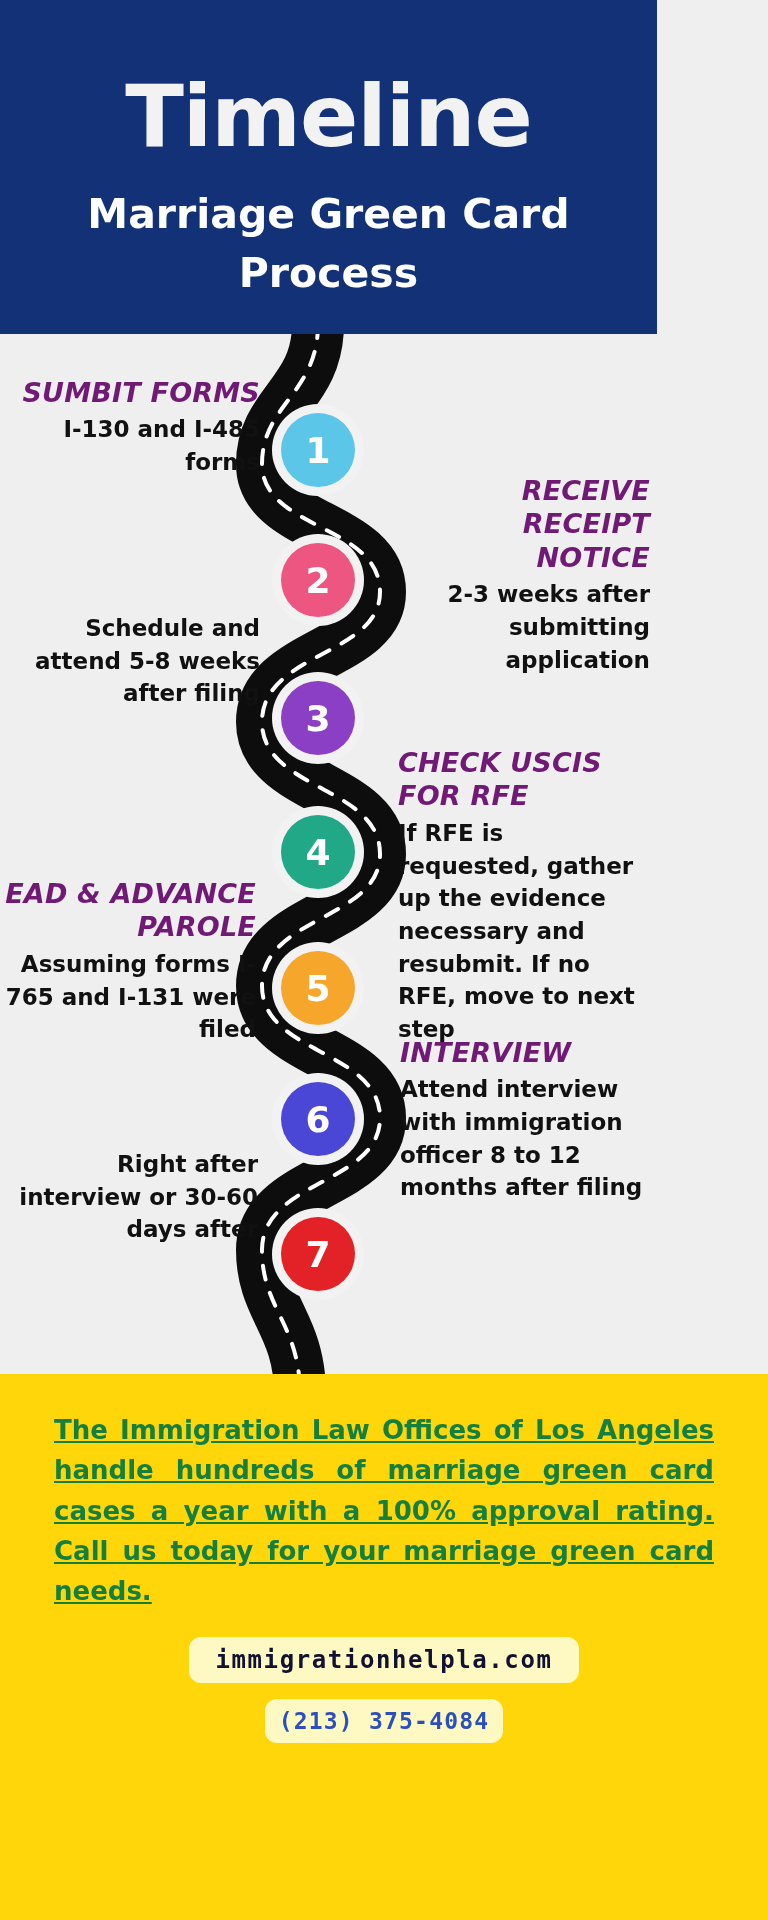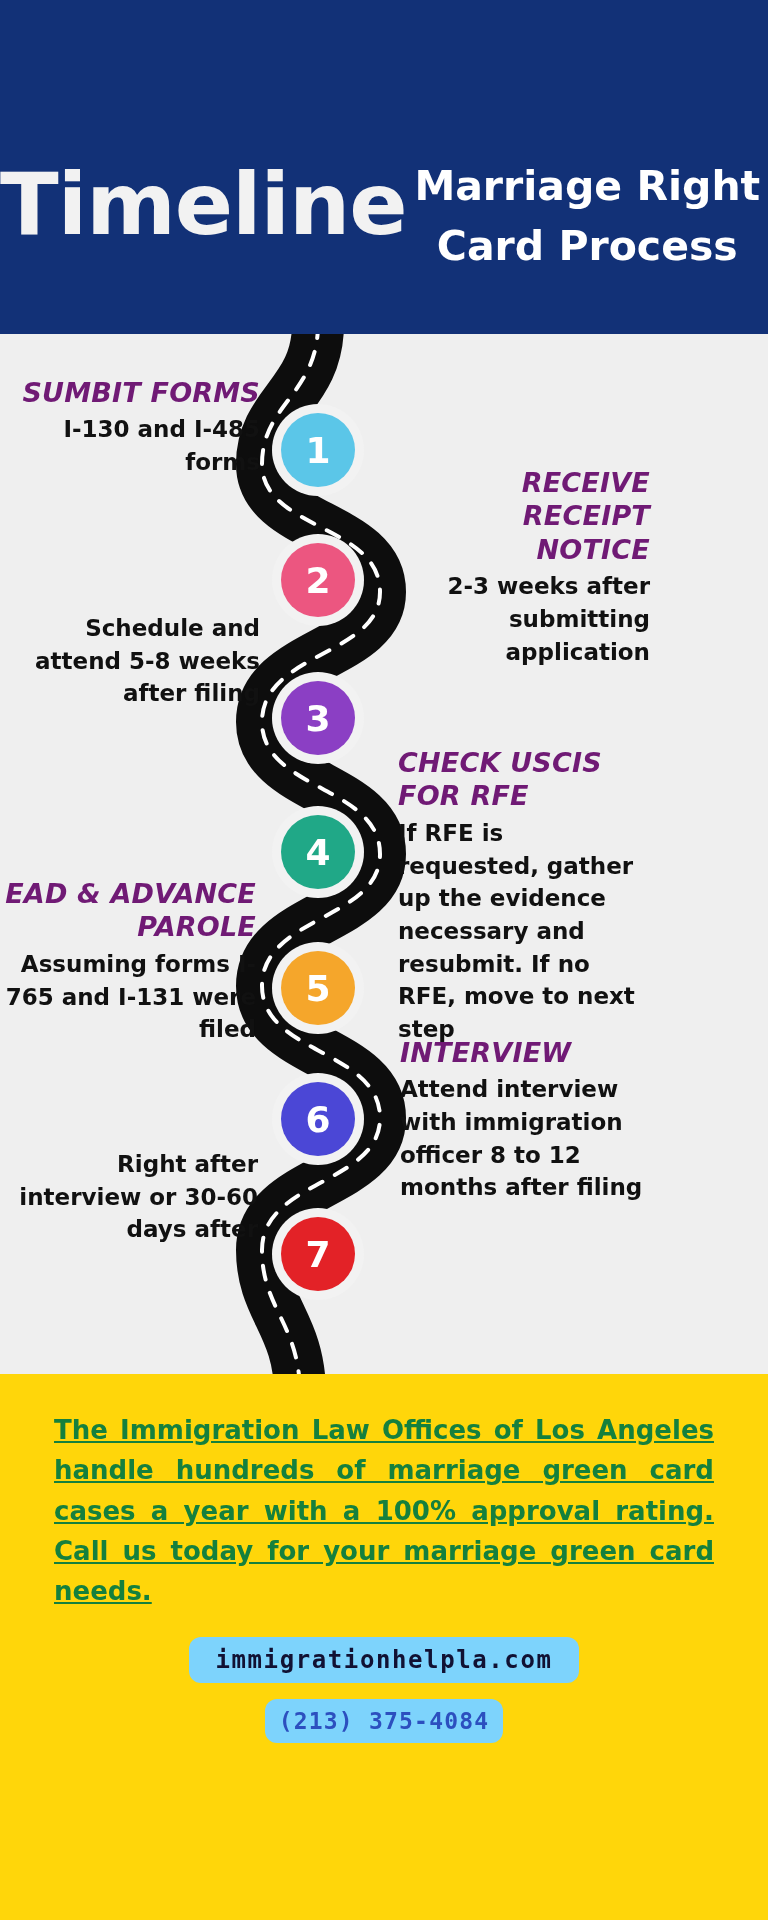--- a/index.html
+++ b/index.html
@@ -13,9 +13,9 @@
 
   
   .header {
-    position:absolute; left:0; top:0; width:768px; height:334px;
+    position:absolute; left:0; top:0; width:657px; height:334px;
     background:#123177;
-    display:flex; flex-direction:row;
+    display:flex; flex-direction:column;
     align-items:center; justify-content:flex-start;
     padding-top:73px;
   }

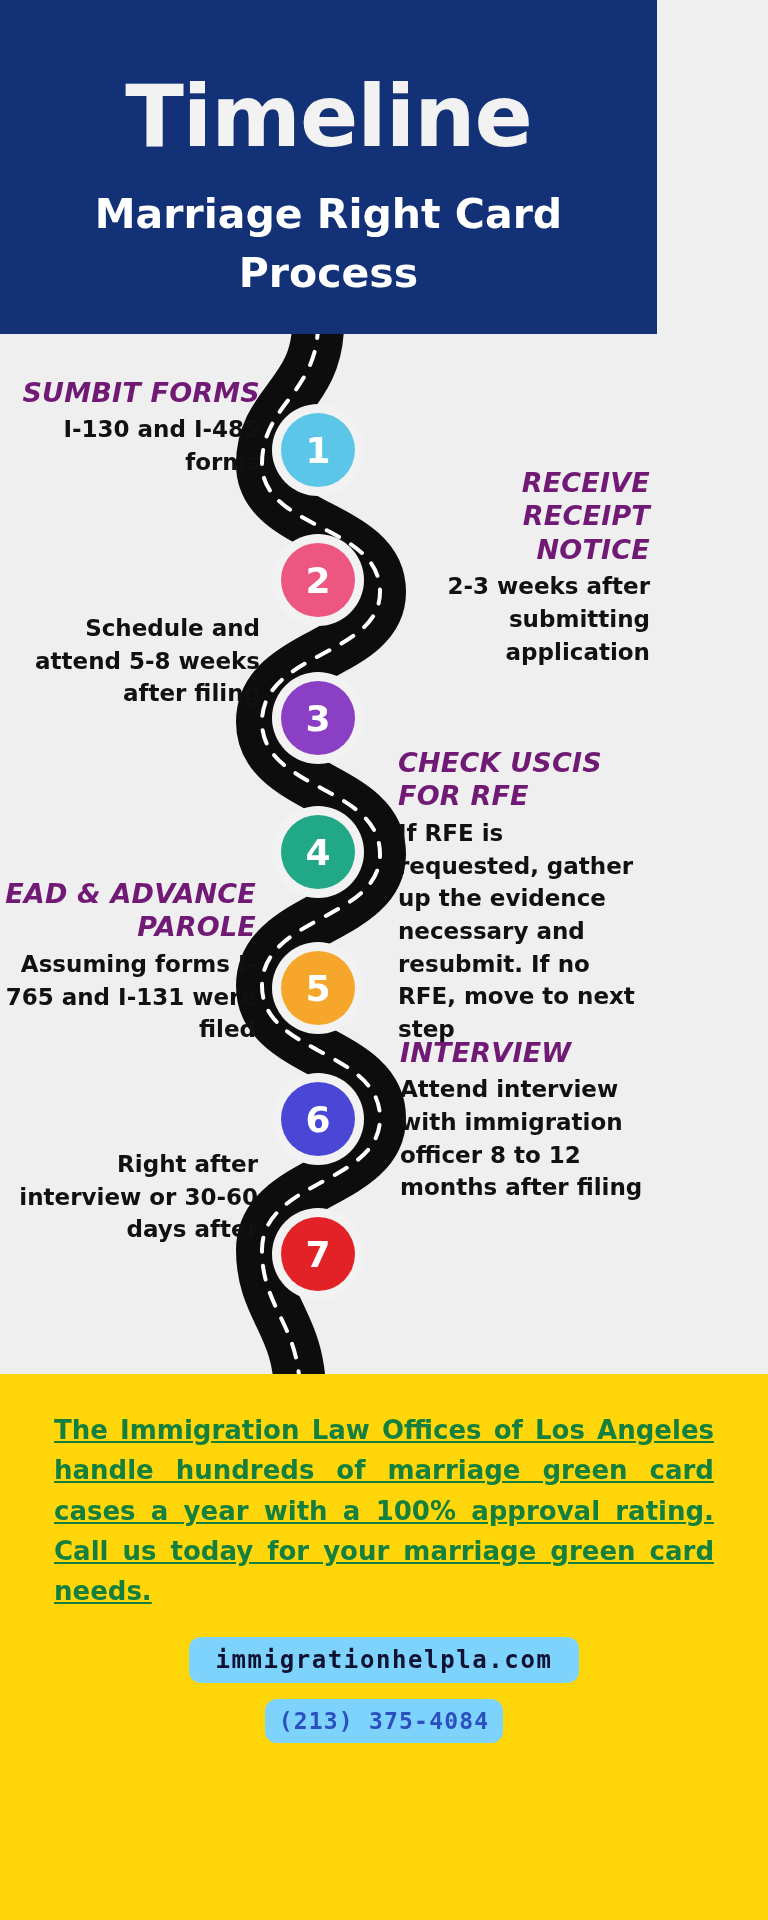--- a/index.html
+++ b/index.html
@@ -95,7 +95,7 @@
 
   <div class="header">
     <div class="header-title">Timeline</div>
-    <div class="header-sub">Marriage Right Card Process</div>
+    <div class="header-sub">Marriage Green Card Process</div>
   </div>
 
   <div class="body-area">

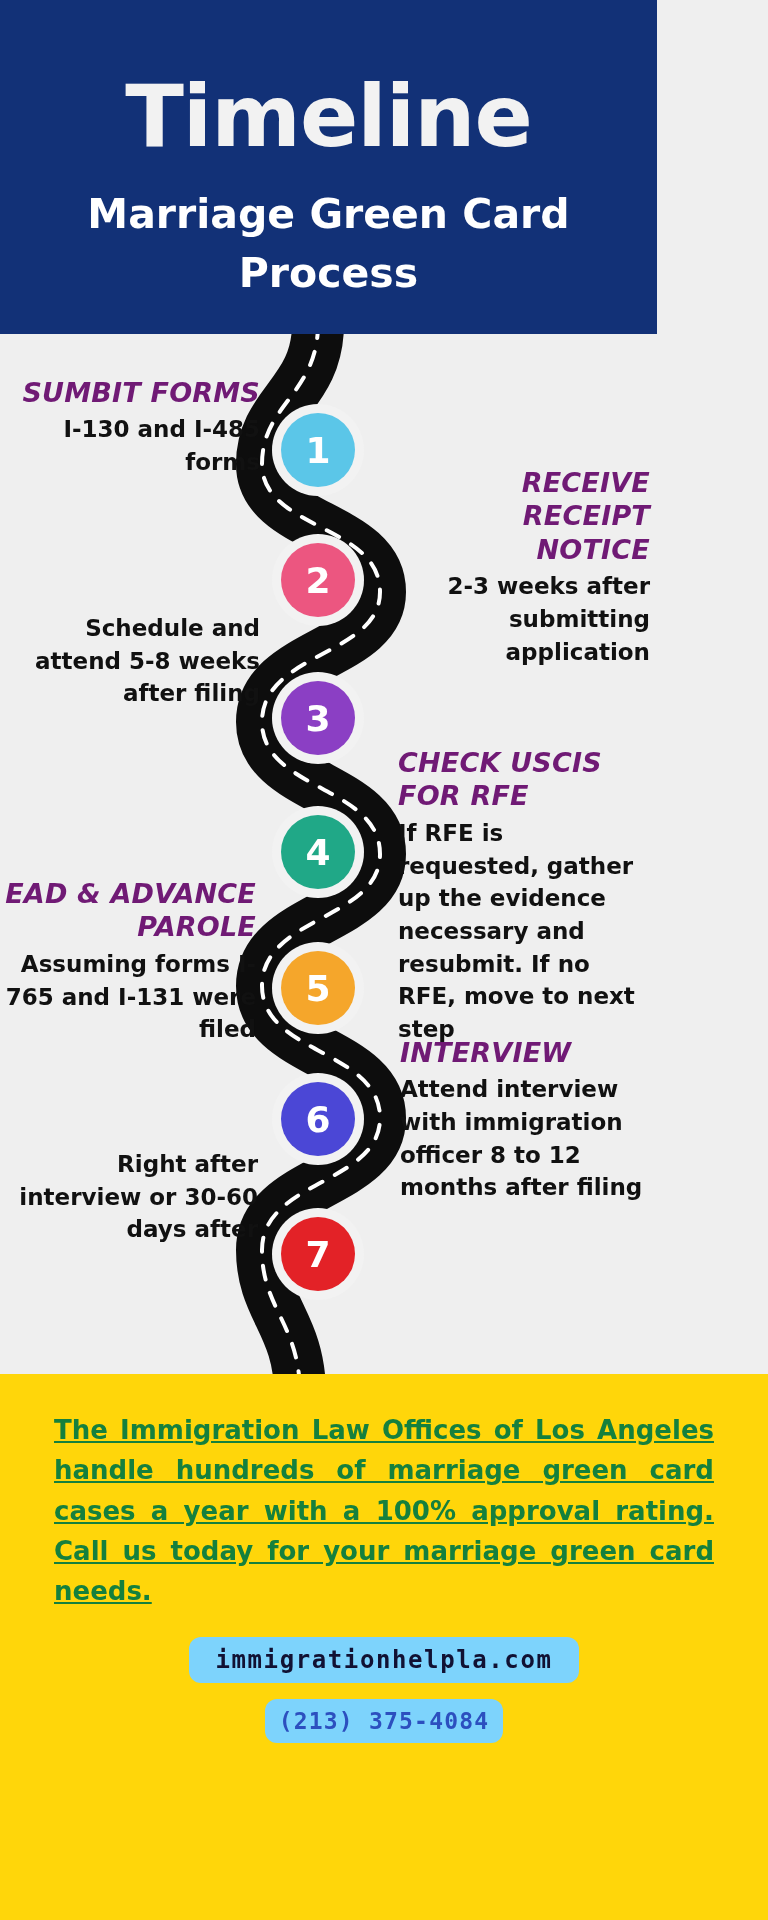--- a/index.html
+++ b/index.html
@@ -132,7 +132,7 @@
     <div class="step-circle" style="left:281px; top:209px; background:#EC5680;">
       <span>2</span>
     </div>
-    <div class="step-text right" style="left:400px; top:132px; width:250px; text-align:right;">
+    <div class="step-text right" style="left:400px; top:140px; width:250px; text-align:right;">
       <div class="step-head">RECEIVE RECEIPT NOTICE</div>
       <div class="step-body">2-3 weeks after submitting application</div>
     </div>

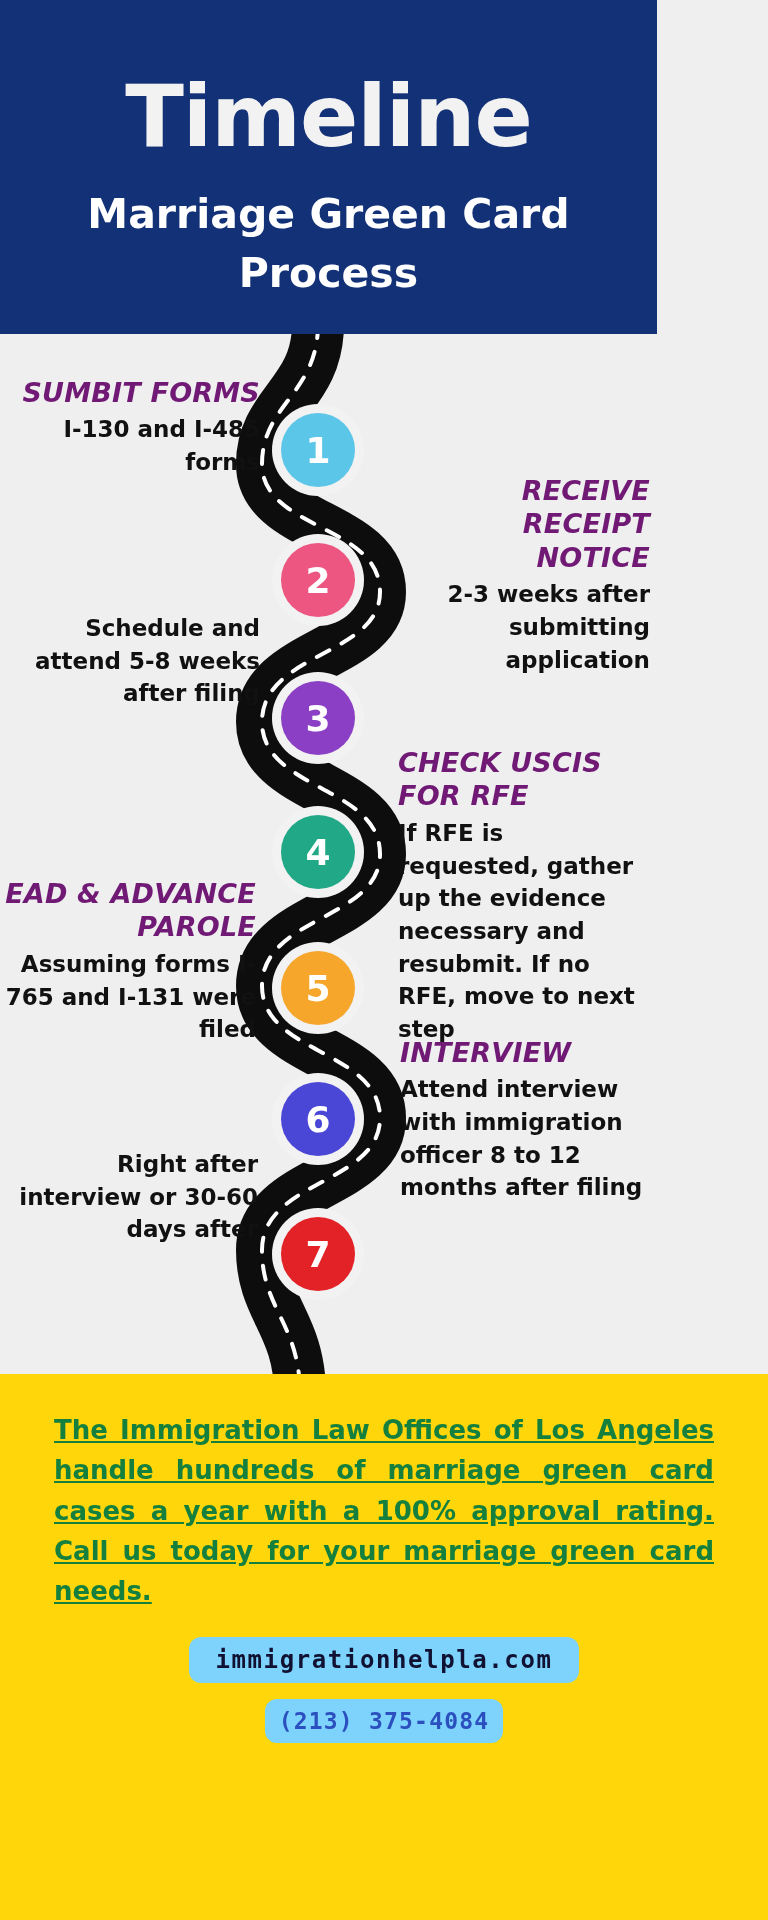--- a/index.html
+++ b/index.html
@@ -75,7 +75,7 @@
     font-size:26px; line-height:1.55;text-decoration:underline;
   }
   .pill {
-    background:#7dd3fc; border-radius:12px;
+    background:#fef9c3; border-radius:12px;
     display:flex; align-items:center; justify-content:center;
     font-family:"DejaVu Sans Mono", monospace; font-weight:bold;
   }

